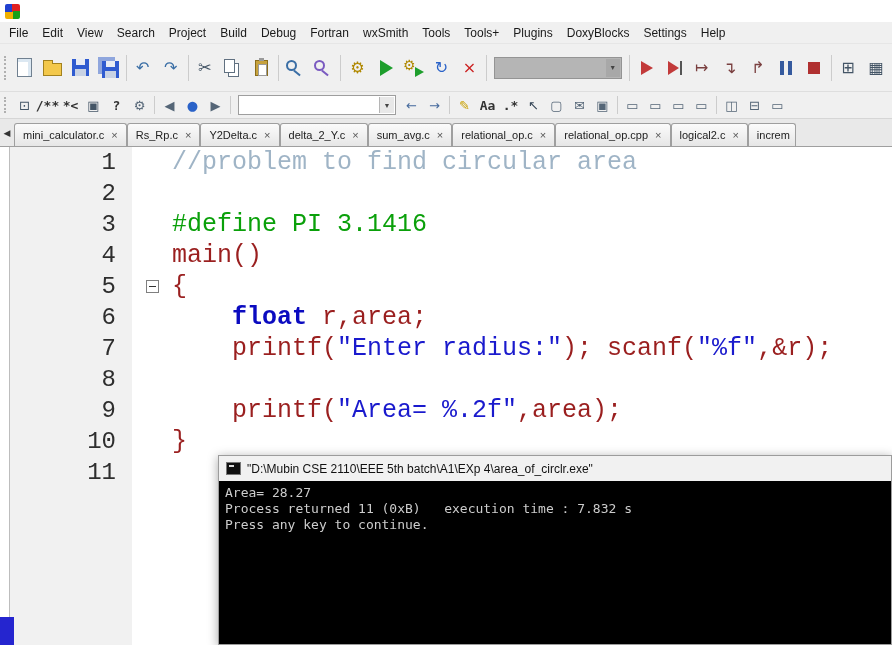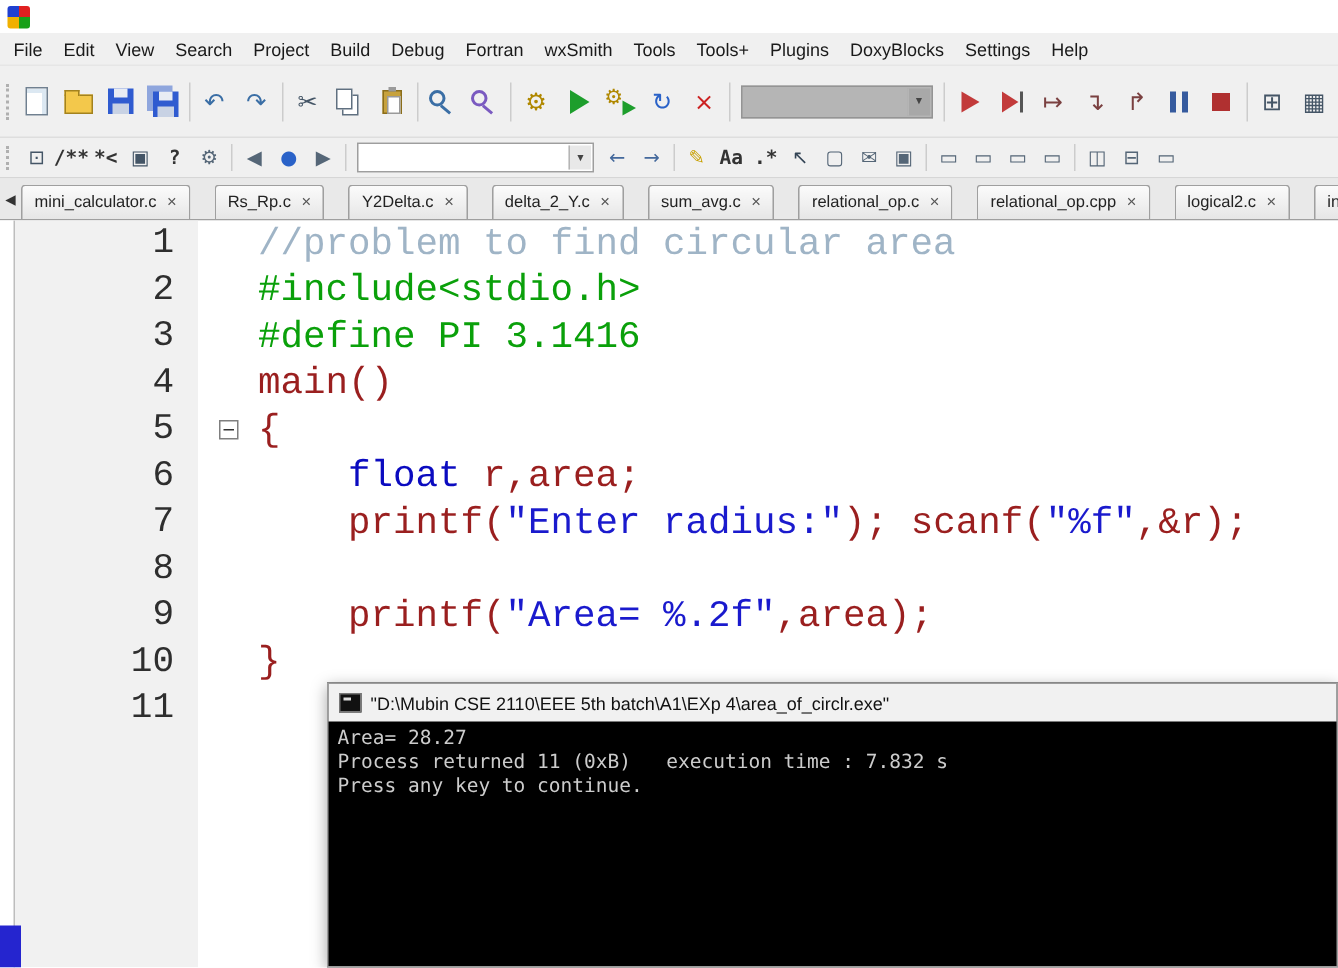--- a/index.html
+++ b/index.html
@@ -67,7 +67,7 @@
   .tabbar { height:28px; flex:none; background:#e9e9e9; display:flex; align-items:flex-end; border-bottom:1px solid #9f9f9f; }
   .tab-scroll { width:14px; height:100%; display:flex; align-items:center; justify-content:center; font-size:9px; color:#333; flex:none; }
   .tabs { display:flex; align-items:flex-end; height:100%; overflow:hidden; flex:1; }
-  .tab { height:23px; flex:none; display:flex; align-items:center; gap:7px; padding:0 8px; background:linear-gradient(#fbfbfb,#e6e6e6); border:1px solid #9f9f9f; border-bottom:none; border-radius:3px 3px 0 0; margin-right:16px; font-size:11px; color:#222; white-space:nowrap; }
+  .tab { height:23px; flex:none; display:flex; align-items:center; gap:7px; padding:0 8px; background:linear-gradient(#fbfbfb,#e6e6e6); border:1px solid #9f9f9f; border-bottom:none; border-radius:3px 3px 0 0; margin-right:0; font-size:11px; color:#222; white-space:nowrap; }
   .tab-close { font-size:11px; color:#555; }
   .tab-partial { min-width:42px; max-width:48px; overflow:hidden; }
 

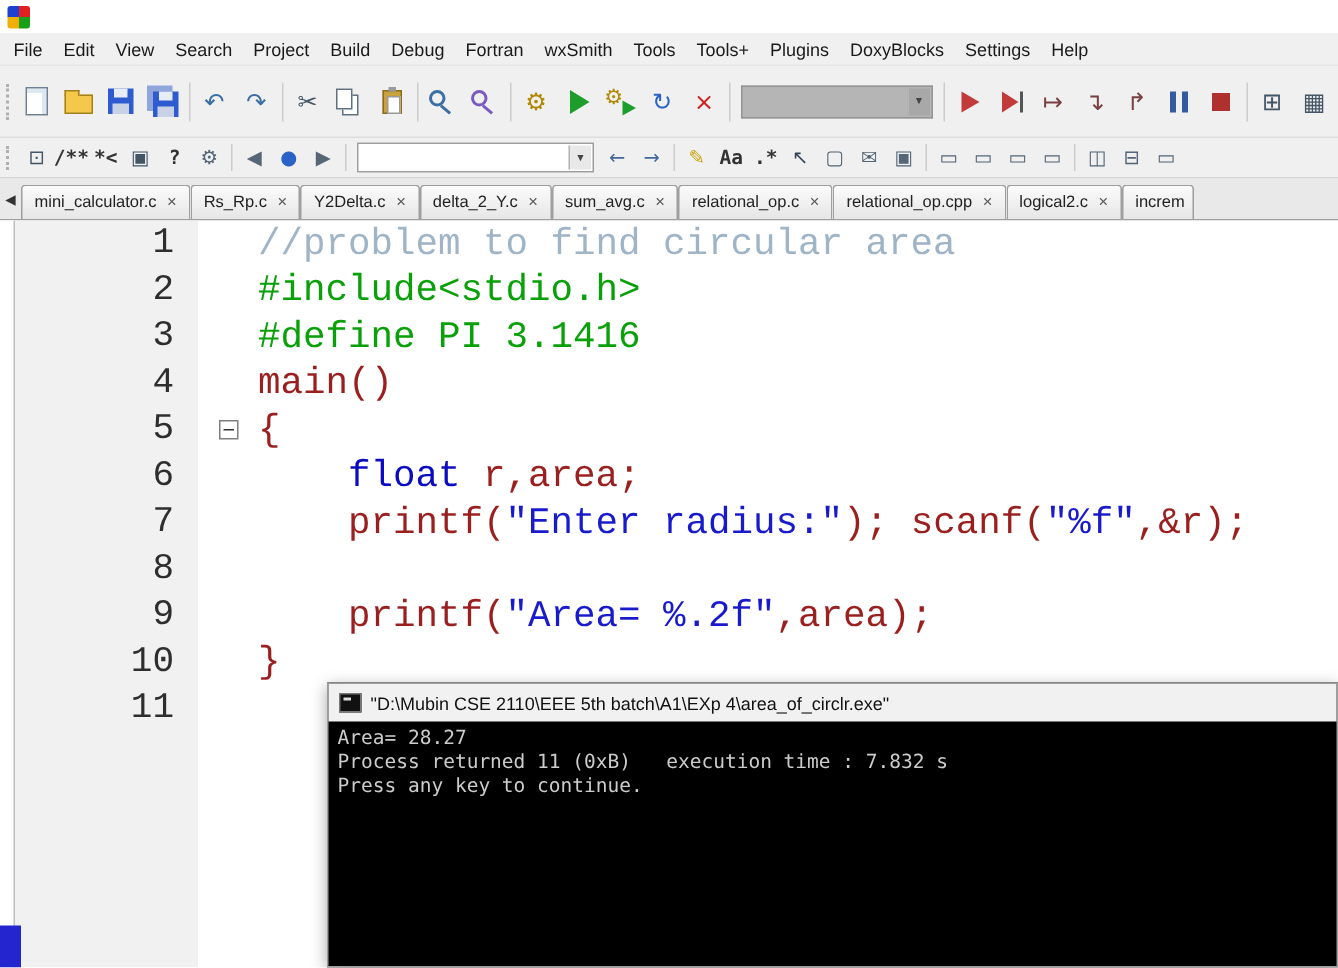--- a/index.html
+++ b/index.html
@@ -354,7 +354,6 @@
         <div class="ed-row">
           <div class="ln">2</div>
           <div class="fold"></div>
-          <div class="cl"><span class="tk-pre">#include&lt;stdio.h&gt;</span></div>
         </div>
         <div class="ed-row">
           <div class="ln">3</div>

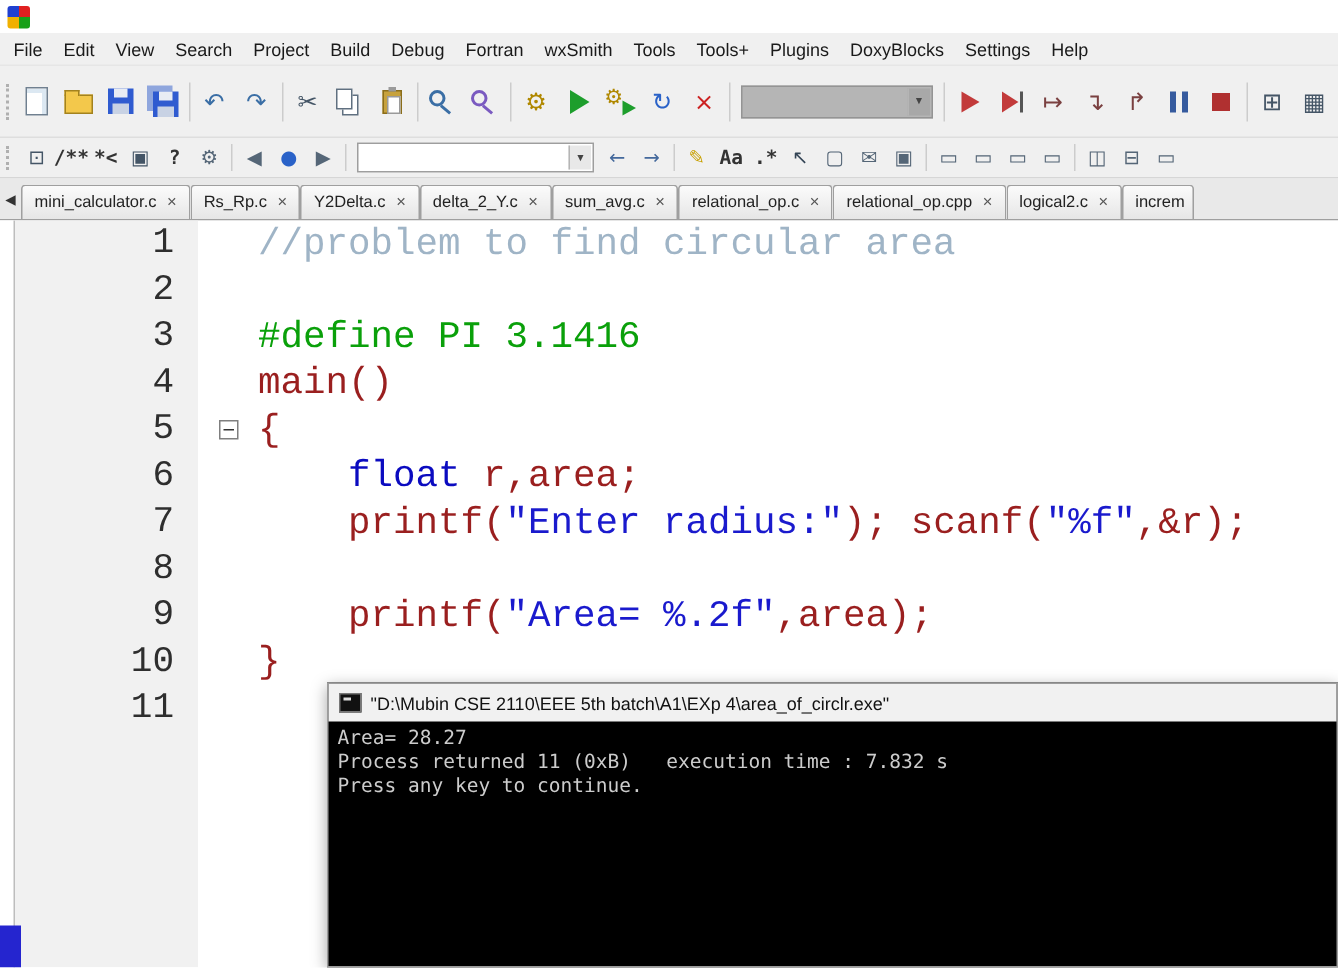--- a/index.html
+++ b/index.html
@@ -83,7 +83,7 @@
   .fold-box::before { content:""; position:absolute; left:2px; top:5px; width:7px; height:1px; background:#333; }
   .cl { white-space:pre; display:flex; align-items:center; height:100%;justify-content:flex-end; }
   .tk-pln { color:var(--plain); }
-  .tk-kw  { color:var(--keyword); font-weight:normal; }
+  .tk-kw  { color:var(--keyword); font-weight:bold; }
   .tk-str { color:var(--string); }
   .tk-pre { color:var(--preprocessor); }
   .tk-com { color:var(--comment); }

